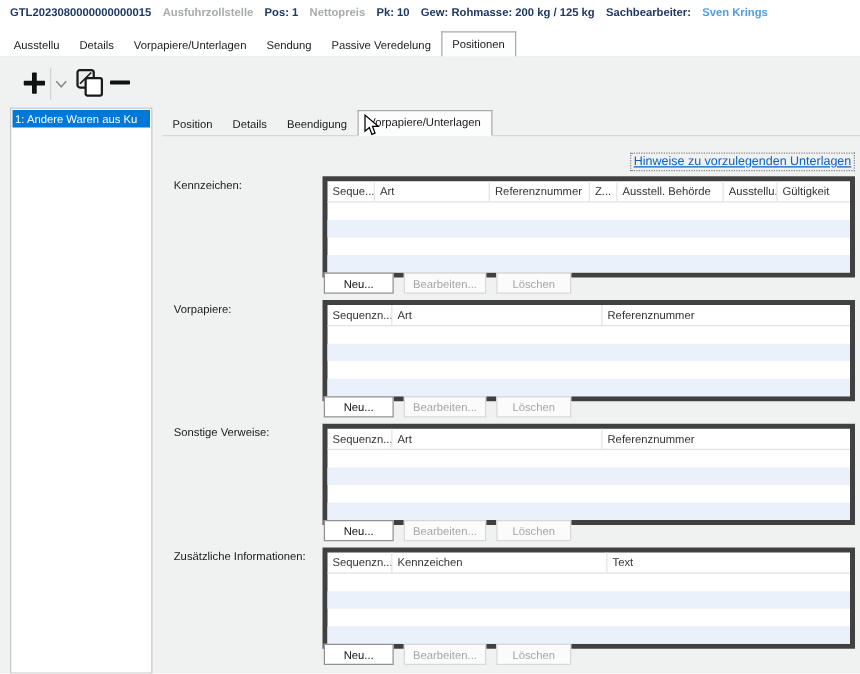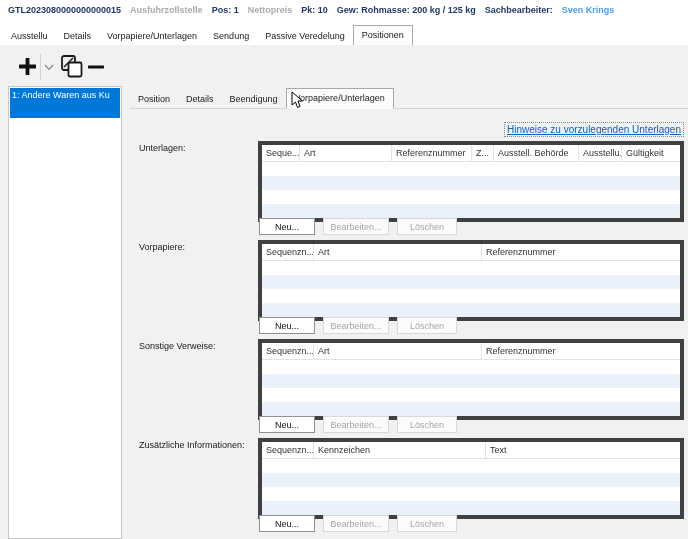--- a/index.html
+++ b/index.html
@@ -32,7 +32,7 @@
   
   .listpanel{position:absolute;left:8px;top:86px;width:114px;height:453px;background:#fff;
              border:1px solid #c6c6c6;box-sizing:border-box;}
-  .listitem-selected{margin:1px;height:30px;line-height:14px;background:#0078d7;color:#fff;
+  .listitem-selected{margin:1px;height:14px;line-height:14px;background:#0078d7;color:#fff;
              font-size:9px;padding-left:2px;white-space:nowrap;overflow:hidden;}
 
   

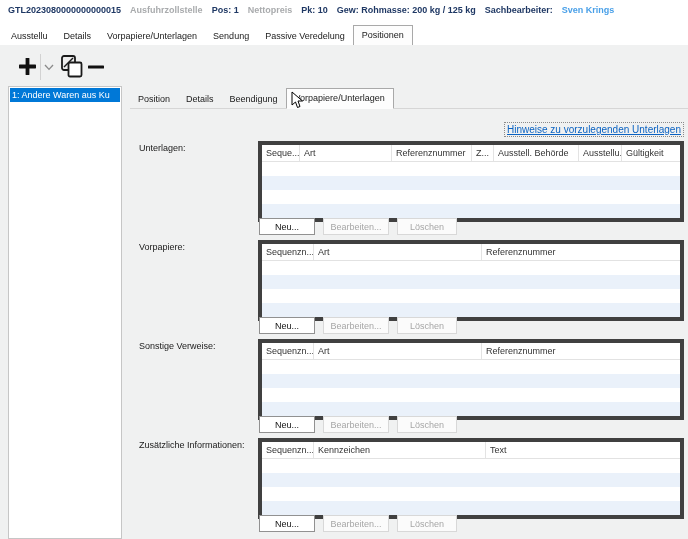--- a/index.html
+++ b/index.html
@@ -128,7 +128,7 @@
 
   <span class="hint-link">Hinweise zu vorzulegenden Unterlagen</span>
 
-  <div class="sec-label" style="top:143px;">Unterlagen:</div>
+  <div class="sec-label" style="top:143px;">Kennzeichen:</div>
   <div class="tbl" style="top:141px;">
     <div class="thead">
       <div class="th" style="width:38px;">Seque...</div>

